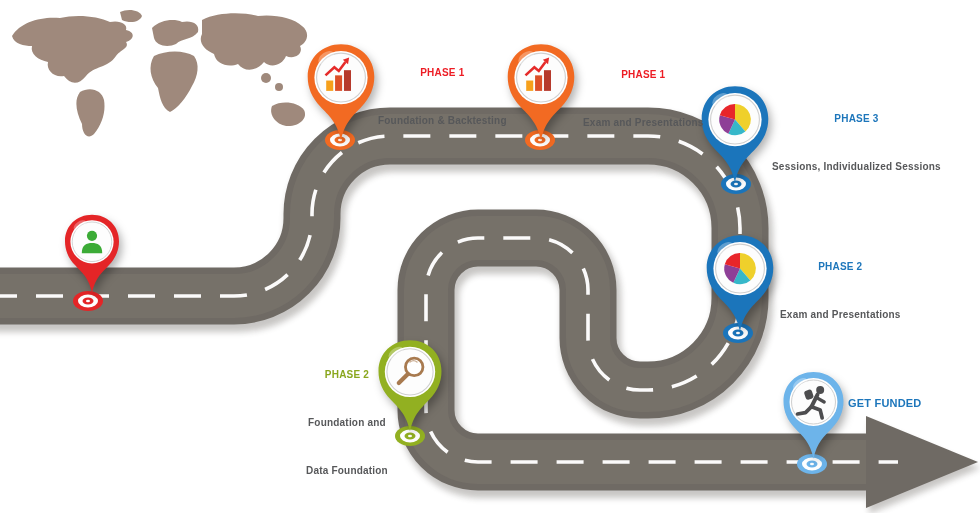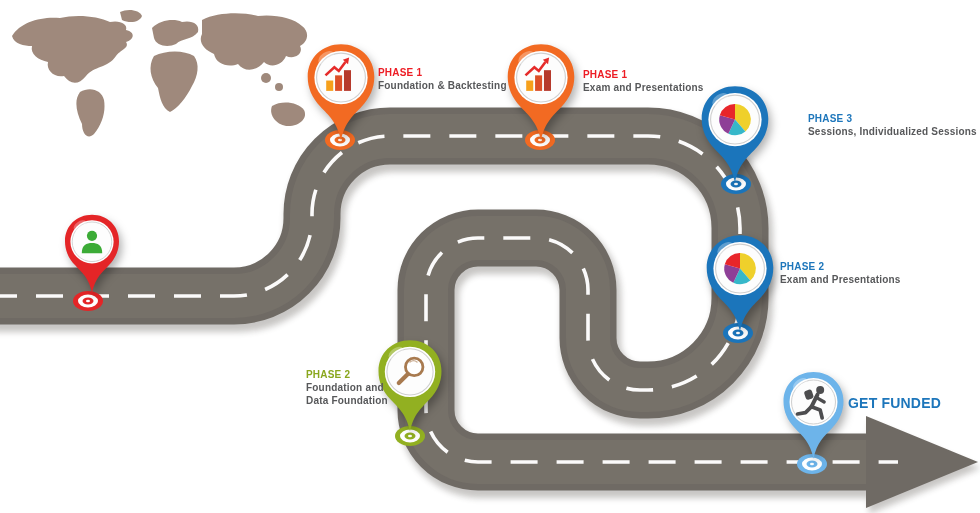--- a/index.html
+++ b/index.html
@@ -27,7 +27,7 @@
   .pin svg{width:100%;height:100%;}
   .pin-face{fill:#fdfdfd;stroke:#cfcfcf;stroke-width:1.5;}
 
-  .lbl{position:absolute;font-weight:bold;font-size:10px;line-height:13px;letter-spacing:.2px;white-space:nowrap;}
+  .lbl{position:absolute;font-weight:bold;font-size:10px;line-height:13px;letter-spacing:.2px;white-space:nowrap;text-align:center;}
   .c-red{color:var(--text_red);} .c-blue{color:var(--text_blue);}
   .c-green{color:var(--text_green);} .c-gray{color:var(--text_gray);}
   #lbl-0{left:127px;top:236px;}

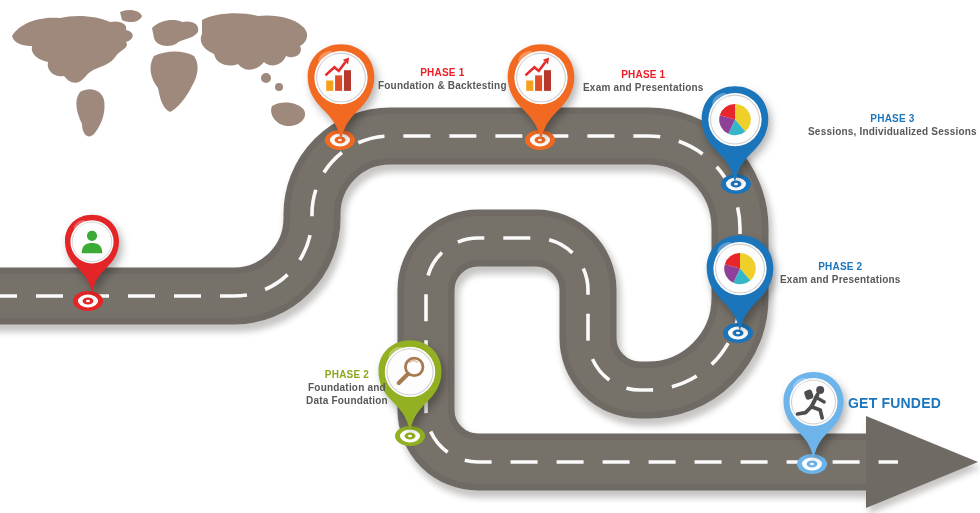--- a/index.html
+++ b/index.html
@@ -29,7 +29,7 @@
 
   .lbl{position:absolute;font-weight:bold;font-size:10px;line-height:13px;letter-spacing:.2px;white-space:nowrap;text-align:center;}
   .c-red{color:var(--text_red);} .c-blue{color:var(--text_blue);}
-  .c-green{color:var(--text_green);} .c-gray{color:var(--text_gray);}
+  .c-green{color:var(--text_green);} .c-gray{color:var(--text_gray);margin-top:35px;}
   #lbl-0{left:127px;top:236px;}
   #lbl-1{left:378px;top:66px;}
   #lbl-2{left:583px;top:68px;}

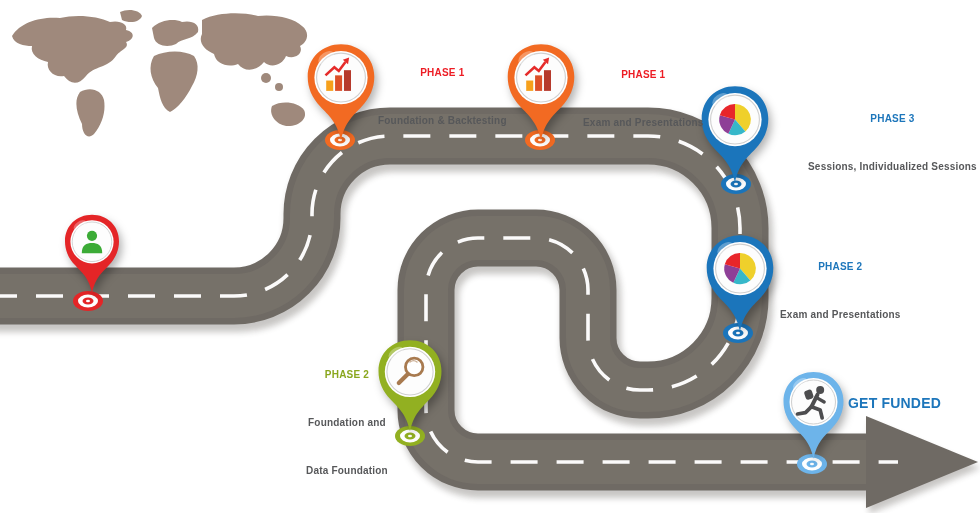--- a/index.html
+++ b/index.html
@@ -33,7 +33,7 @@
   #lbl-0{left:127px;top:236px;}
   #lbl-1{left:378px;top:66px;}
   #lbl-2{left:583px;top:68px;}
-  #lbl-3{left:808px;top:112px;}
+  #lbl-3{left:772px;top:112px;}
   #lbl-4{left:780px;top:260px;}
   #lbl-5{left:306px;top:368px;}
   #lbl-6{left:848px;top:397px;font-size:14px;}

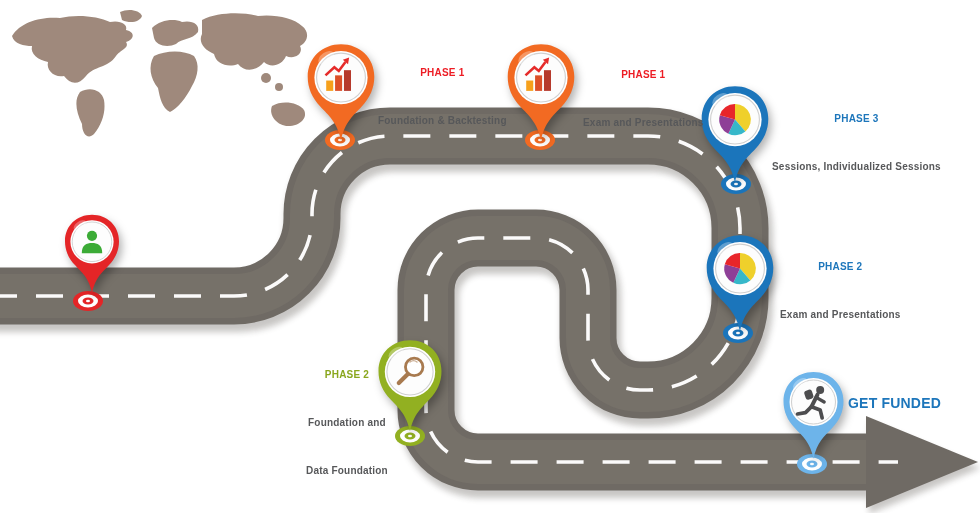--- a/index.html
+++ b/index.html
@@ -36,7 +36,7 @@
   #lbl-3{left:772px;top:112px;}
   #lbl-4{left:780px;top:260px;}
   #lbl-5{left:306px;top:368px;}
-  #lbl-6{left:848px;top:397px;font-size:14px;}
+  #lbl-6{left:848px;top:397px;font-size:11px;}
 </style>
 </head>
 <body>

